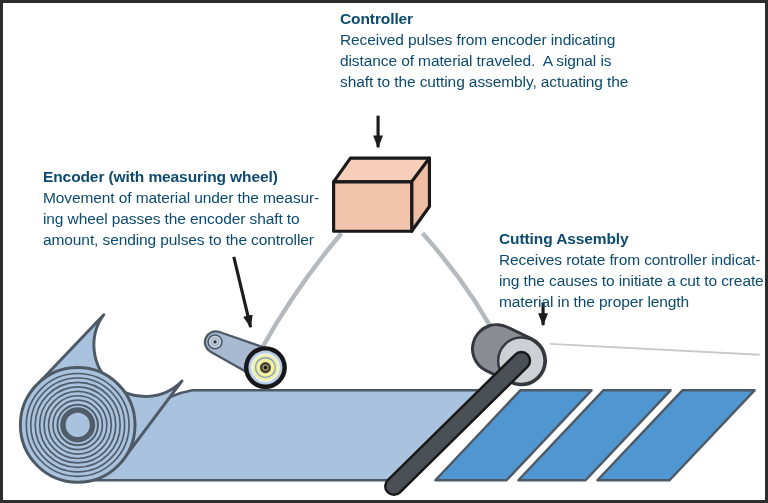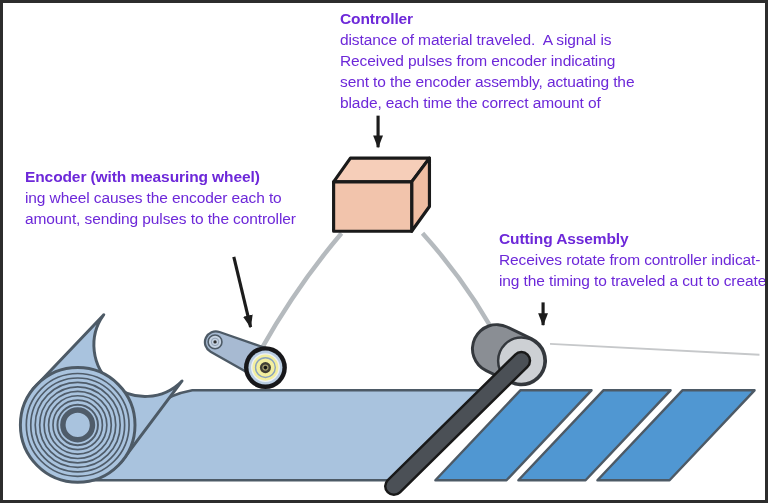--- a/index.html
+++ b/index.html
@@ -15,7 +15,7 @@
   .diagram-svg{position:absolute;left:0;top:0;width:100%;height:100%;}
   .label-block{
     position:absolute;
-    color:#6d28d9;
+    color:#0c4a6e;
     font-size:15.5px;
     line-height:21px;
     letter-spacing:-0.1px;

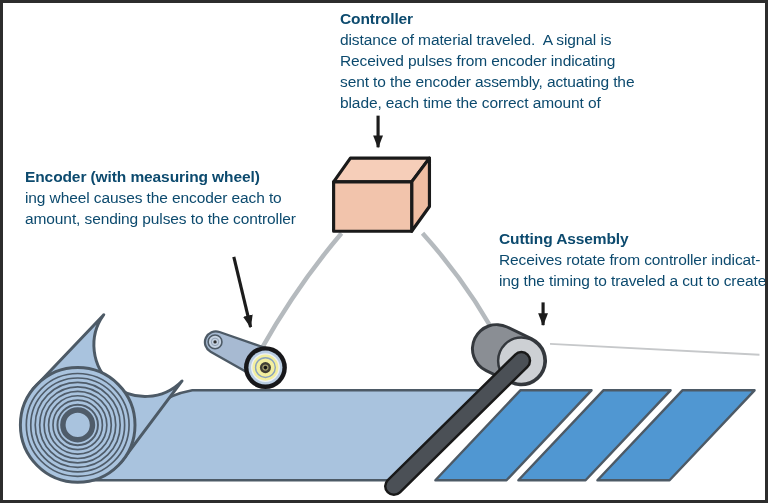--- a/index.html
+++ b/index.html
@@ -100,8 +100,8 @@
 
   <div class="label-block" style="left:337px;top:5px;width:318px;">
     <div class="label-title">Controller</div>
+    <div class="label-line">Received pulses from encoder indicating</div>
     <div class="label-line">distance of material traveled.  A signal is</div>
-    <div class="label-line">Received pulses from encoder indicating</div>
     <div class="label-line">sent to the encoder assembly, actuating the</div>
     <div class="label-line">blade, each time the correct amount of</div>
   </div>

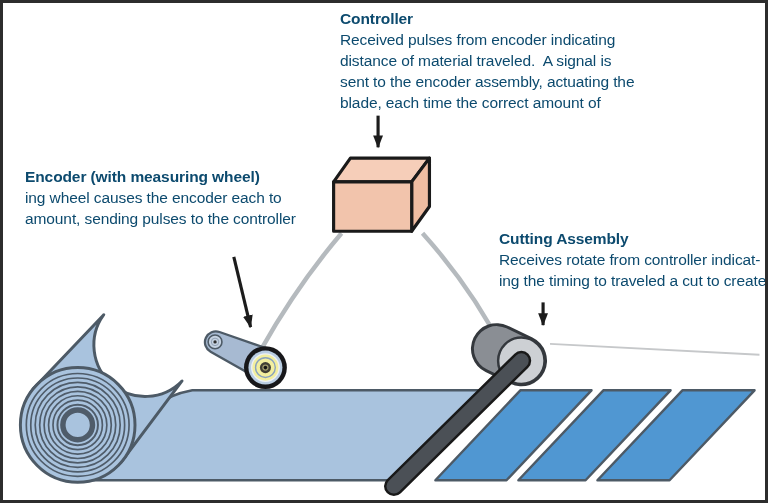--- a/index.html
+++ b/index.html
@@ -102,7 +102,7 @@
     <div class="label-title">Controller</div>
     <div class="label-line">Received pulses from encoder indicating</div>
     <div class="label-line">distance of material traveled.  A signal is</div>
-    <div class="label-line">sent to the encoder assembly, actuating the</div>
+    <div class="label-line">shaft to the cutting assembly, actuating the</div>
     <div class="label-line">blade, each time the correct amount of</div>
   </div>
 

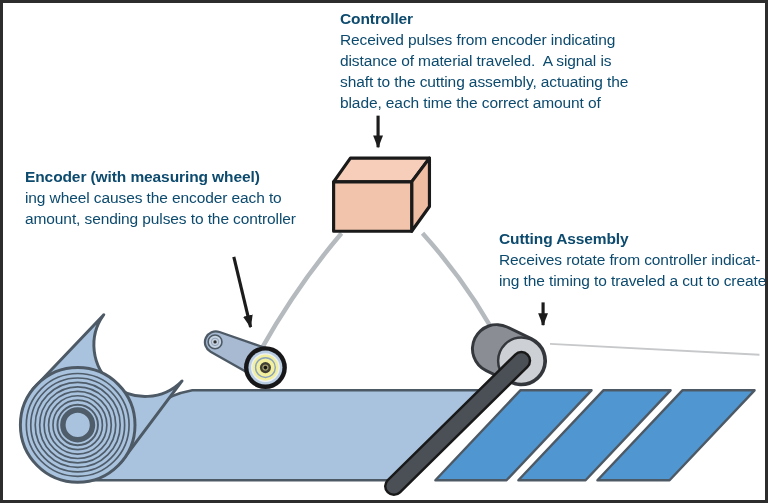--- a/index.html
+++ b/index.html
@@ -103,7 +103,6 @@
     <div class="label-line">Received pulses from encoder indicating</div>
     <div class="label-line">distance of material traveled.  A signal is</div>
     <div class="label-line">shaft to the cutting assembly, actuating the</div>
-    <div class="label-line">blade, each time the correct amount of</div>
   </div>
 
   <div class="label-block" style="left:22px;top:163px;width:310px;">

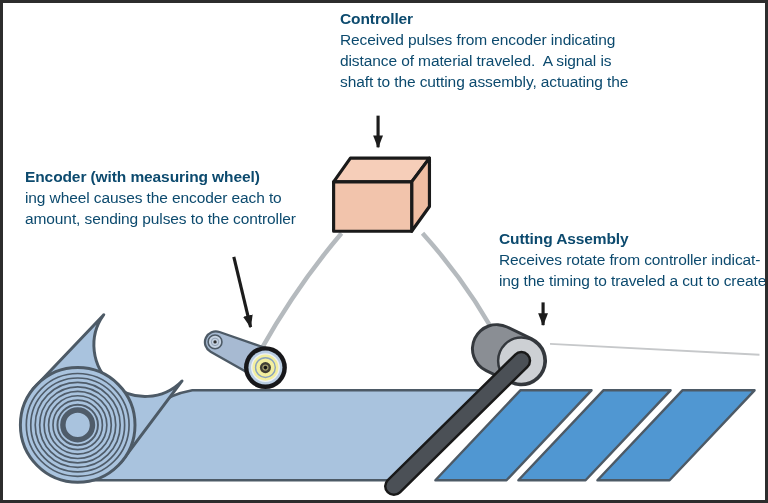--- a/index.html
+++ b/index.html
@@ -105,7 +105,7 @@
     <div class="label-line">shaft to the cutting assembly, actuating the</div>
   </div>
 
-  <div class="label-block" style="left:22px;top:163px;width:310px;">
+  <div class="label-block" style="left:40px;top:163px;width:310px;">
     <div class="label-title">Encoder (with measuring wheel)</div>
     <div class="label-line">ing wheel causes the encoder each to</div>
     <div class="label-line">amount, sending pulses to the controller</div>

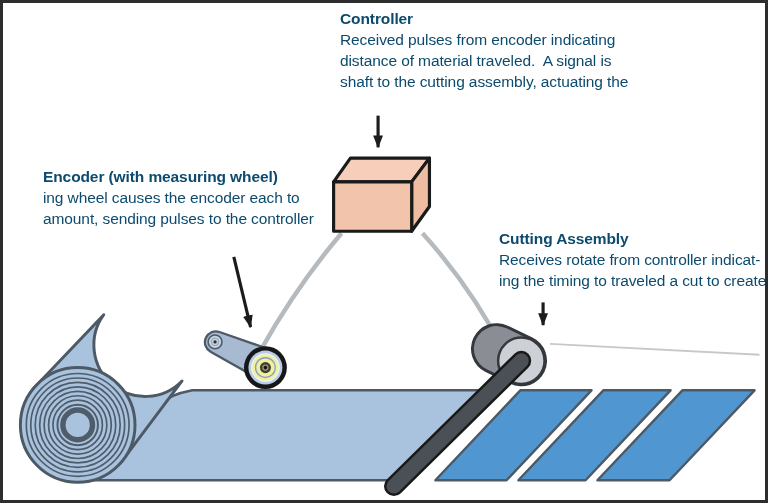--- a/index.html
+++ b/index.html
@@ -107,6 +107,7 @@
 
   <div class="label-block" style="left:40px;top:163px;width:310px;">
     <div class="label-title">Encoder (with measuring wheel)</div>
+    <div class="label-line">Movement of material under the measur-</div>
     <div class="label-line">ing wheel causes the encoder each to</div>
     <div class="label-line">amount, sending pulses to the controller</div>
   </div>

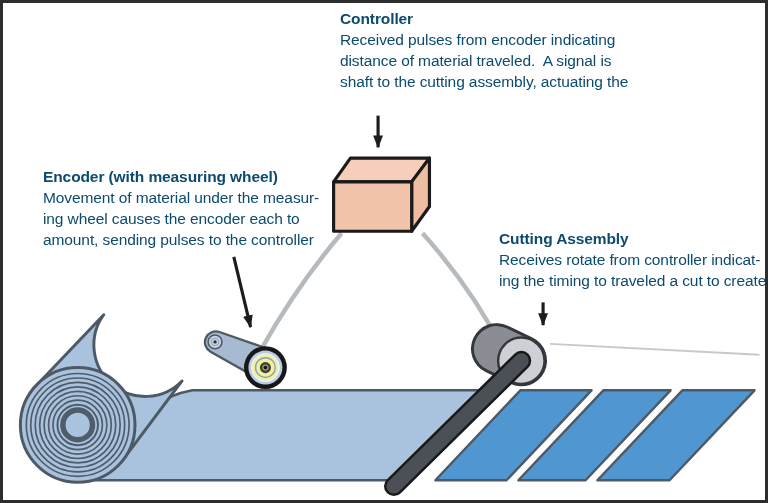--- a/index.html
+++ b/index.html
@@ -108,7 +108,7 @@
   <div class="label-block" style="left:40px;top:163px;width:310px;">
     <div class="label-title">Encoder (with measuring wheel)</div>
     <div class="label-line">Movement of material under the measur-</div>
-    <div class="label-line">ing wheel causes the encoder each to</div>
+    <div class="label-line">ing wheel passes the encoder shaft to</div>
     <div class="label-line">amount, sending pulses to the controller</div>
   </div>
 

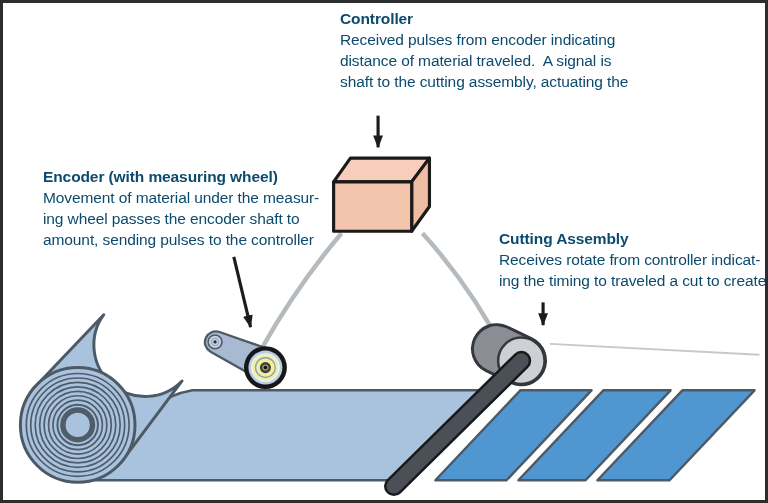--- a/index.html
+++ b/index.html
@@ -115,7 +115,7 @@
   <div class="label-block" style="left:496px;top:225px;width:268px;">
     <div class="label-title">Cutting Assembly</div>
     <div class="label-line">Receives rotate from controller indicat-</div>
-    <div class="label-line">ing the timing to traveled a cut to create</div>
+    <div class="label-line">ing the causes to initiate a cut to create</div>
   </div>
 
 </div>

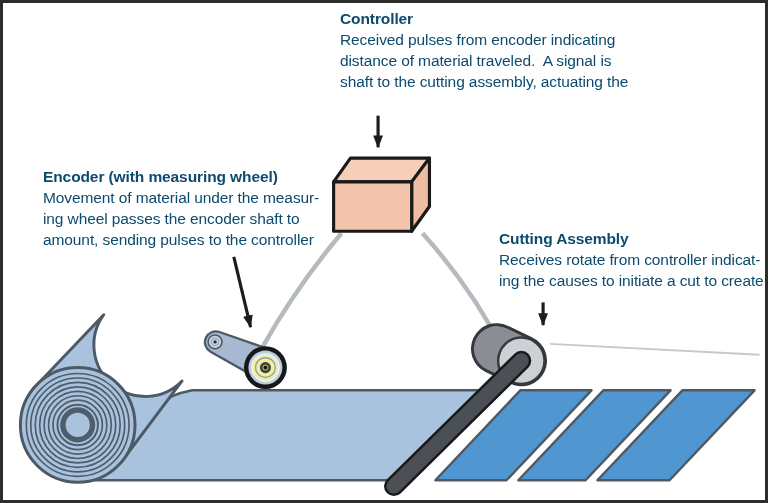--- a/index.html
+++ b/index.html
@@ -116,6 +116,7 @@
     <div class="label-title">Cutting Assembly</div>
     <div class="label-line">Receives rotate from controller indicat-</div>
     <div class="label-line">ing the causes to initiate a cut to create</div>
+    <div class="label-line">material in the proper length</div>
   </div>
 
 </div>

